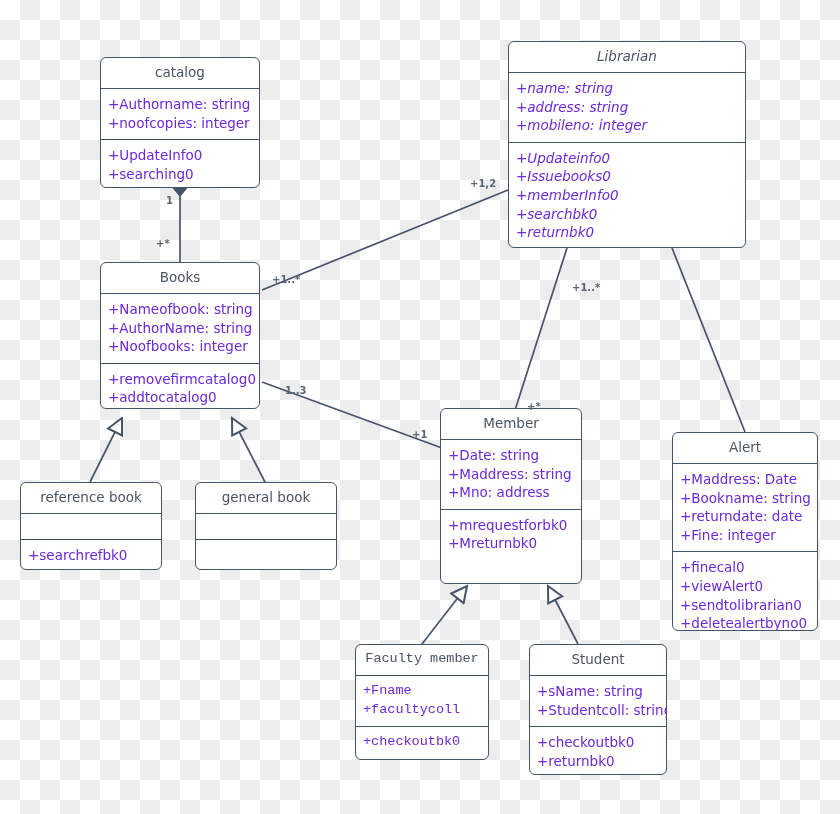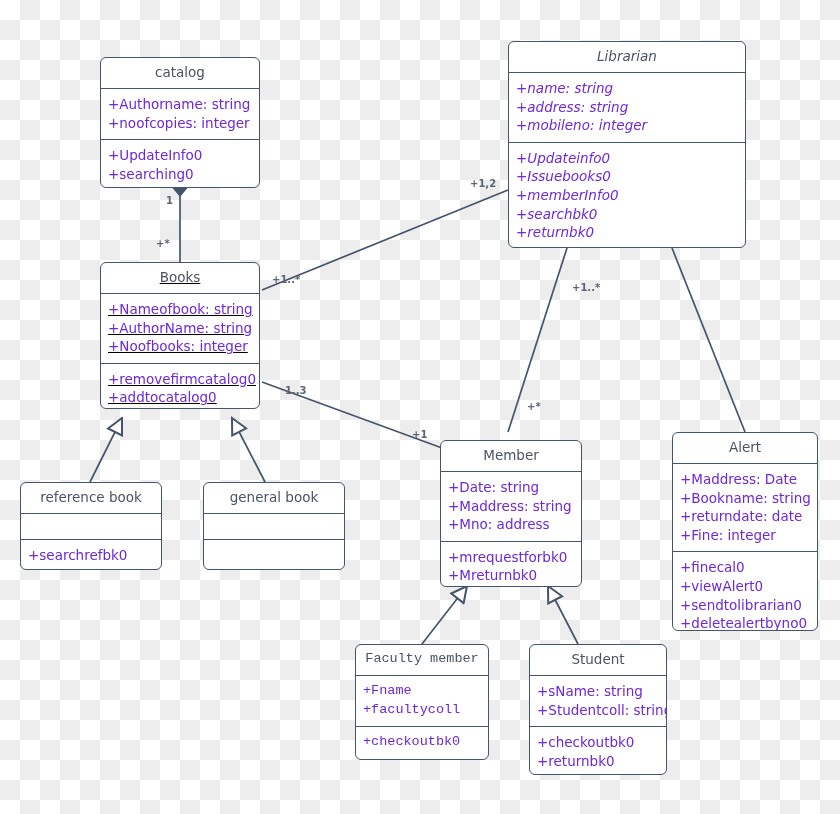--- a/index.html
+++ b/index.html
@@ -150,7 +150,7 @@
     </div>
   </div>
 
-  <div class="uml-class" style="left:100px; top:262px; width:160px; height:147px;text-decoration:underline;">
+  <div class="uml-class" style="left:100px; top:262px; width:160px; height:147px;">
     <div class="cls-name">Books</div>
     <div class="cls-section divided">
       <div class="row">+Nameofbook: string</div>

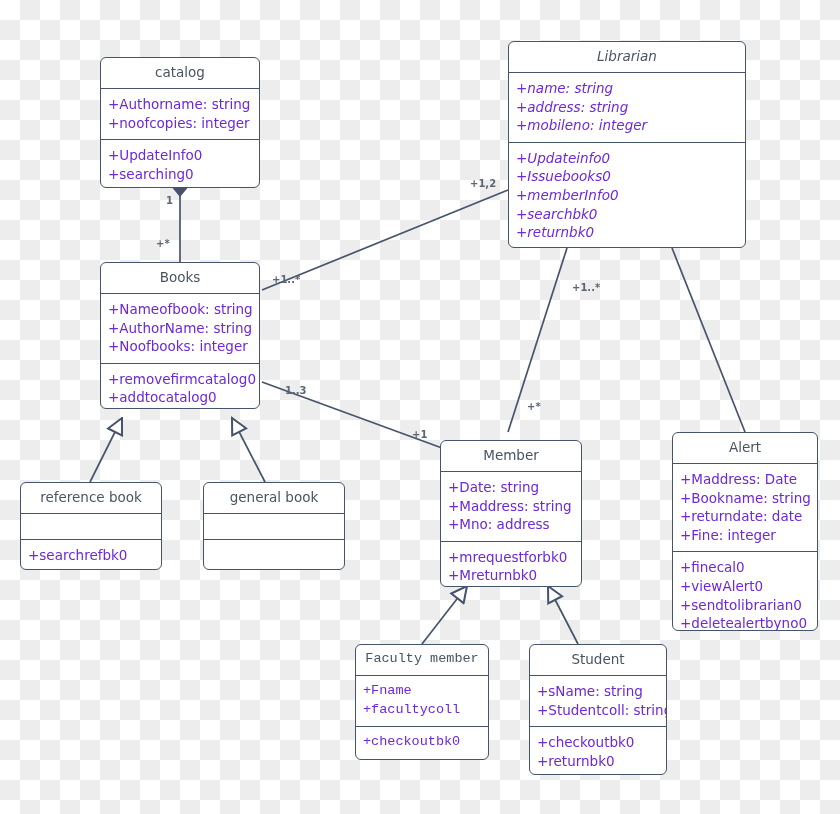--- a/index.html
+++ b/index.html
@@ -163,7 +163,7 @@
     </div>
   </div>
 
-  <div class="uml-class" style="left:440px; top:440px; width:142px; height:147px;">
+  <div class="uml-class" style="left:440px; top:408px; width:142px; height:176px;">
     <div class="cls-name">Member</div>
     <div class="cls-section divided">
       <div class="row">+Date: string</div>

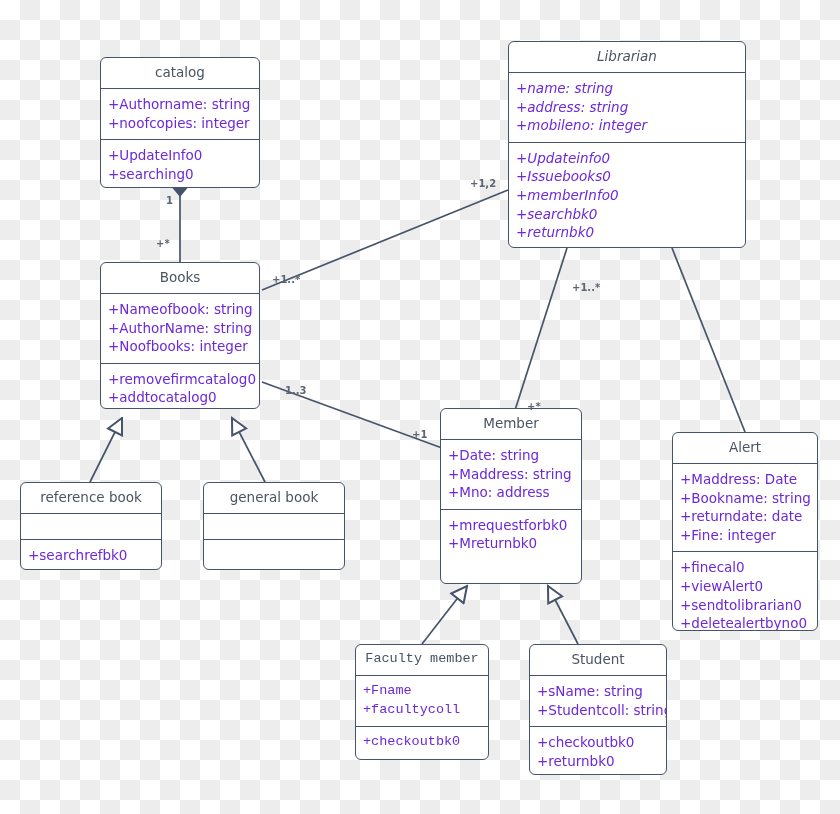--- a/index.html
+++ b/index.html
@@ -200,7 +200,7 @@
     </div>
   </div>
 
-  <div class="uml-class" style="left:195px; top:482px; width:142px; height:88px;margin-left:8px;">
+  <div class="uml-class" style="left:195px; top:482px; width:142px; height:88px;">
     <div class="cls-name">general book</div>
     <div class="cls-section divided empty"></div>
     <div class="cls-section empty"></div>

